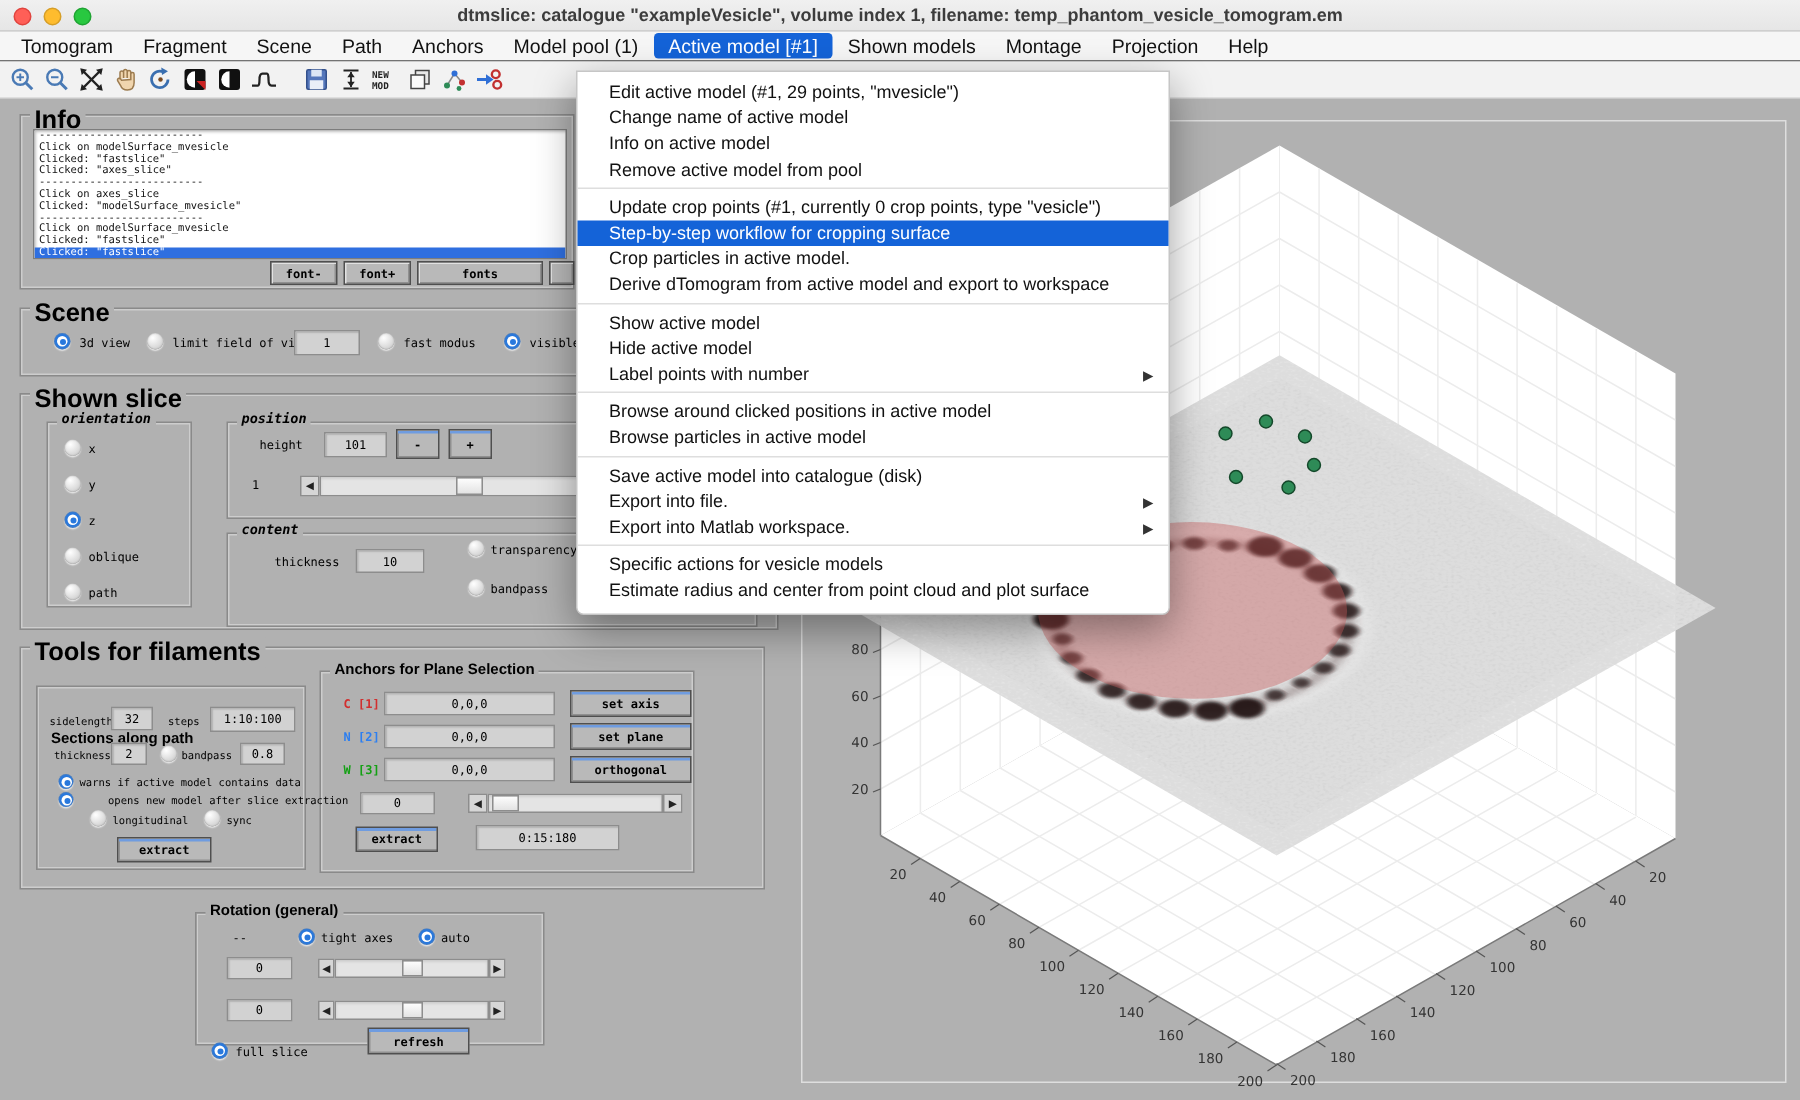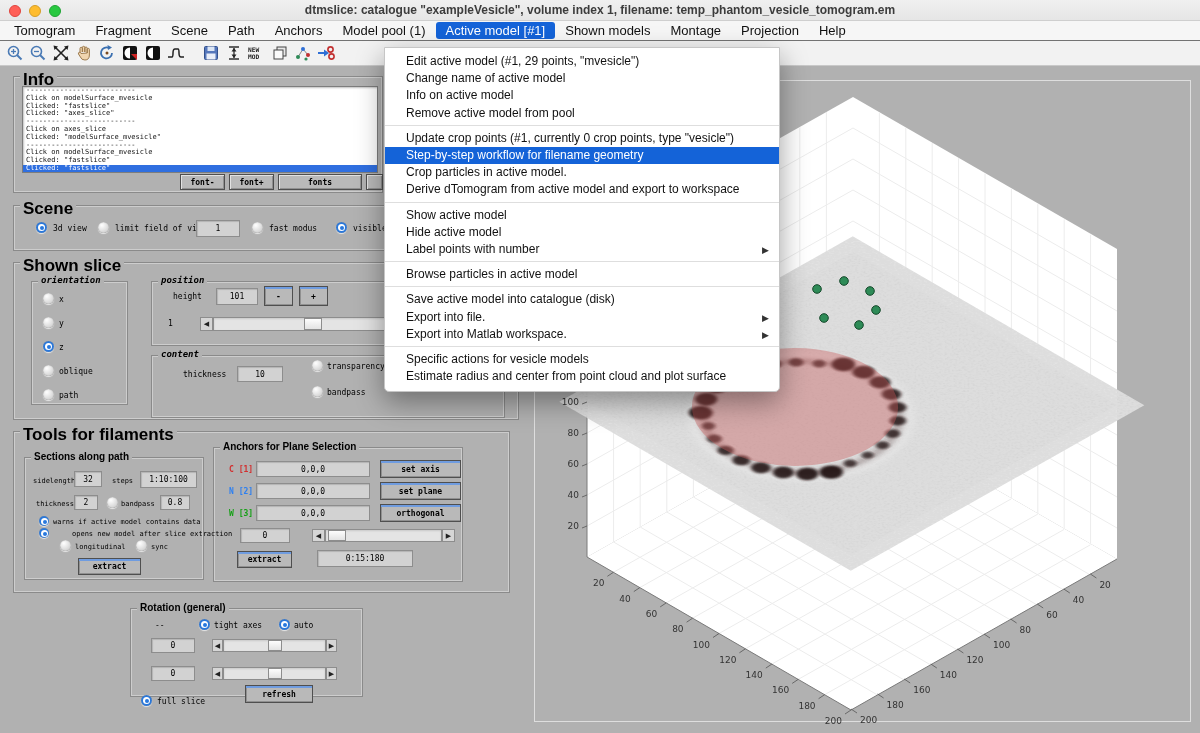--- a/index.html
+++ b/index.html
@@ -560,7 +560,7 @@
       
     </div>
     <div class="drow hl">
-      <span>Step-by-step workflow for filename geometry</span>
+      <span>Step-by-step workflow for cropping surface</span>
       
     </div>
     <div class="drow">

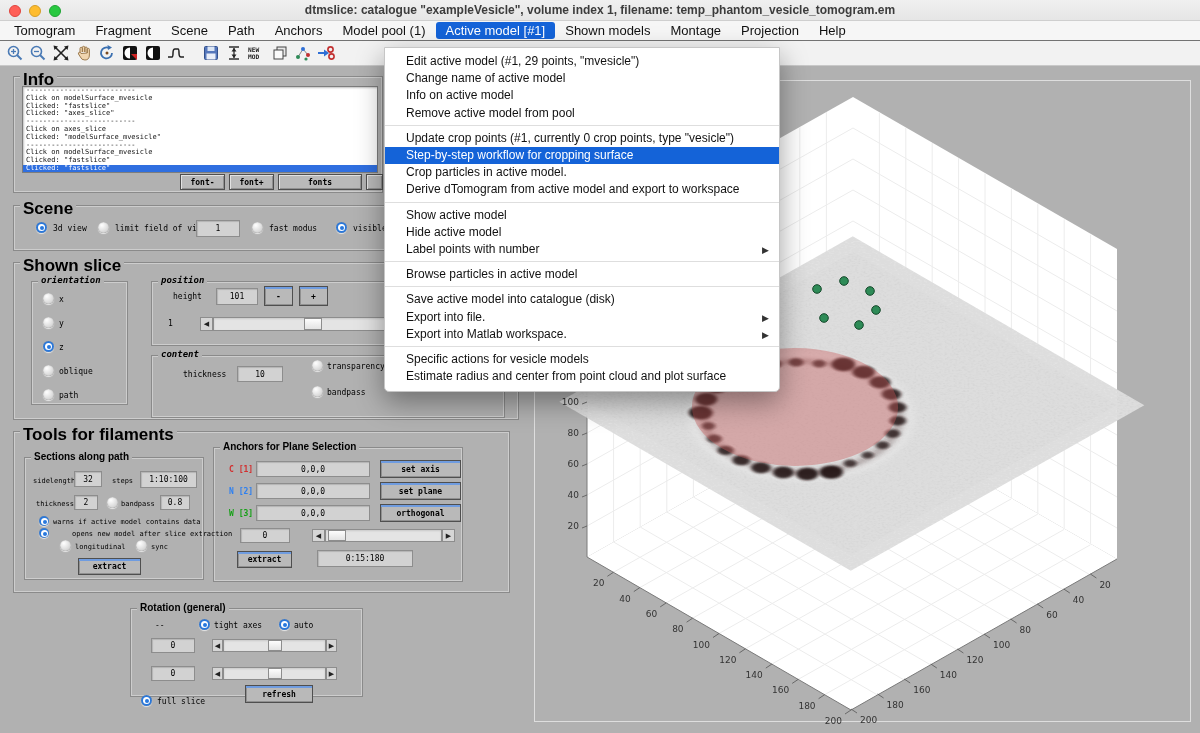--- a/index.html
+++ b/index.html
@@ -583,6 +583,10 @@
       <span>Label points with number</span>
       <span class="sub">▶</span>
     </div>
+    <div class="drow">
+      <span>Browse around clicked positions in active model</span>
+      
+    </div>
     <div class="drow sep-after">
       <span>Browse particles in active model</span>
       

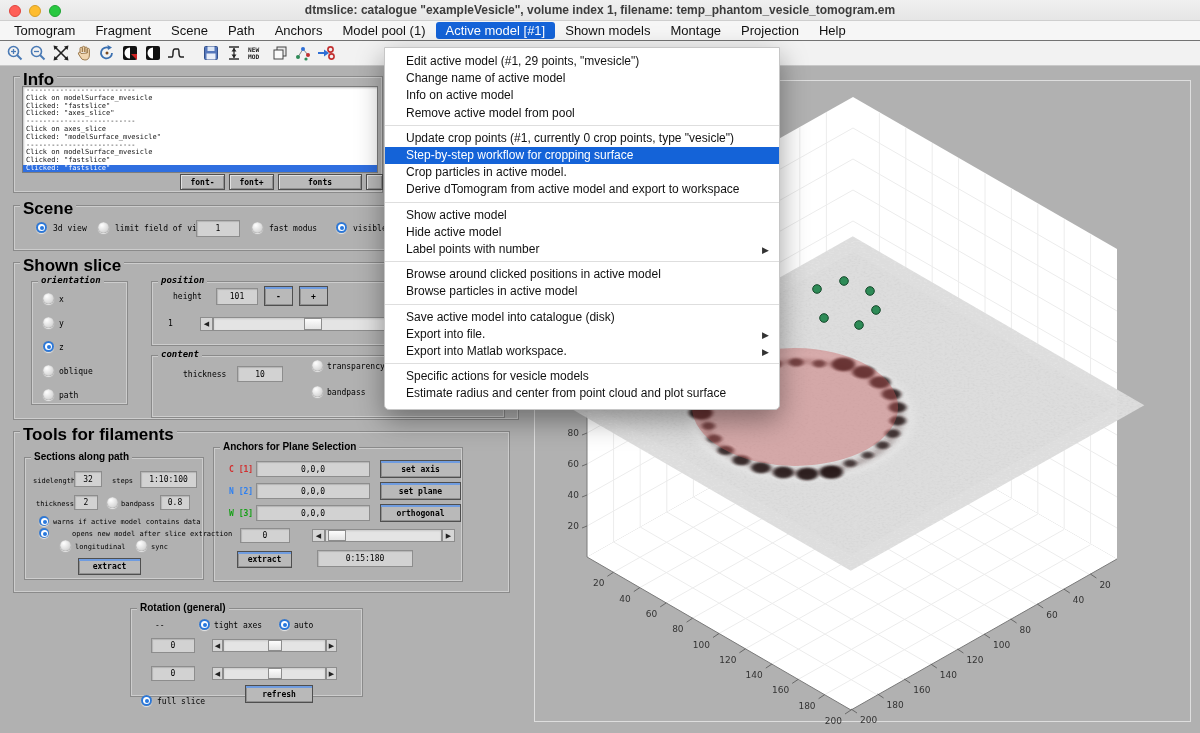--- a/index.html
+++ b/index.html
@@ -471,7 +471,7 @@
   <span class="ftitle">Tools for filaments</span>
 </div>
 <div class="frame" style="left:24px; top:457px; width:180px; height:123px;">
-  <span class="ftitle" style="font-size:10px;">Sections along path</span>
+  <span class="ftitle" style="font-size:10px;margin-top:36px;">Sections along path</span>
 </div>
 <span class="lbl tiny" style="left:33px; top:477px;">sidelength</span>
 <div class="field" style="left:74px; top:471px; width:28px; height:16px;">32</div>

